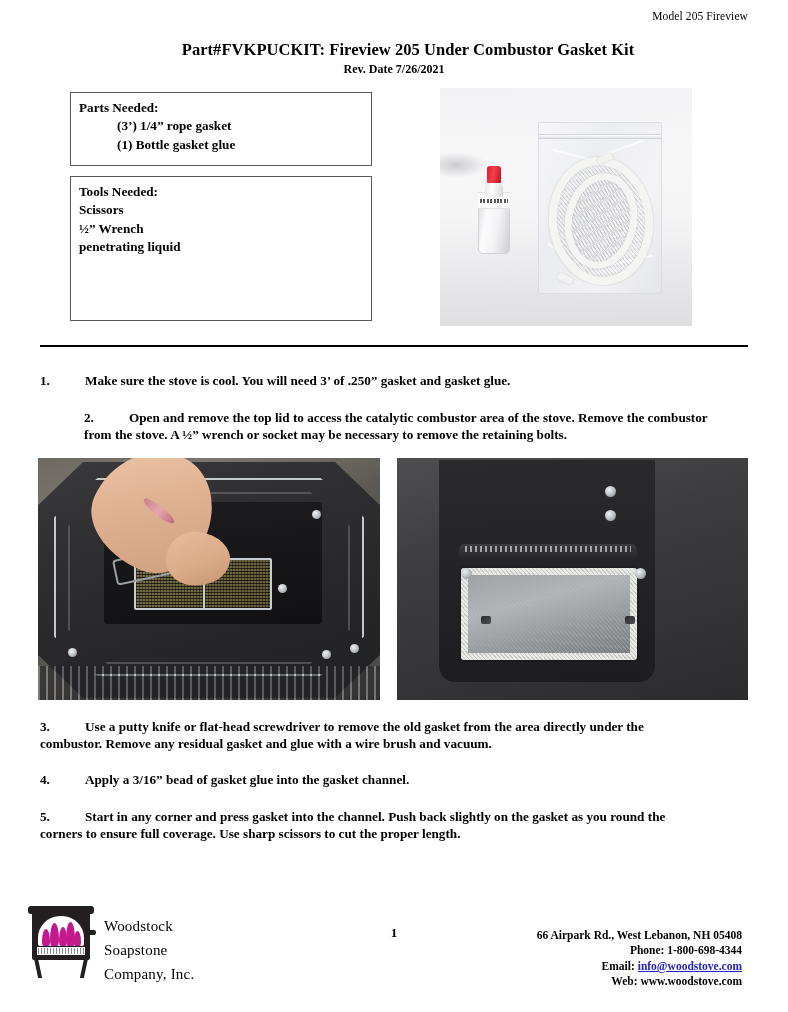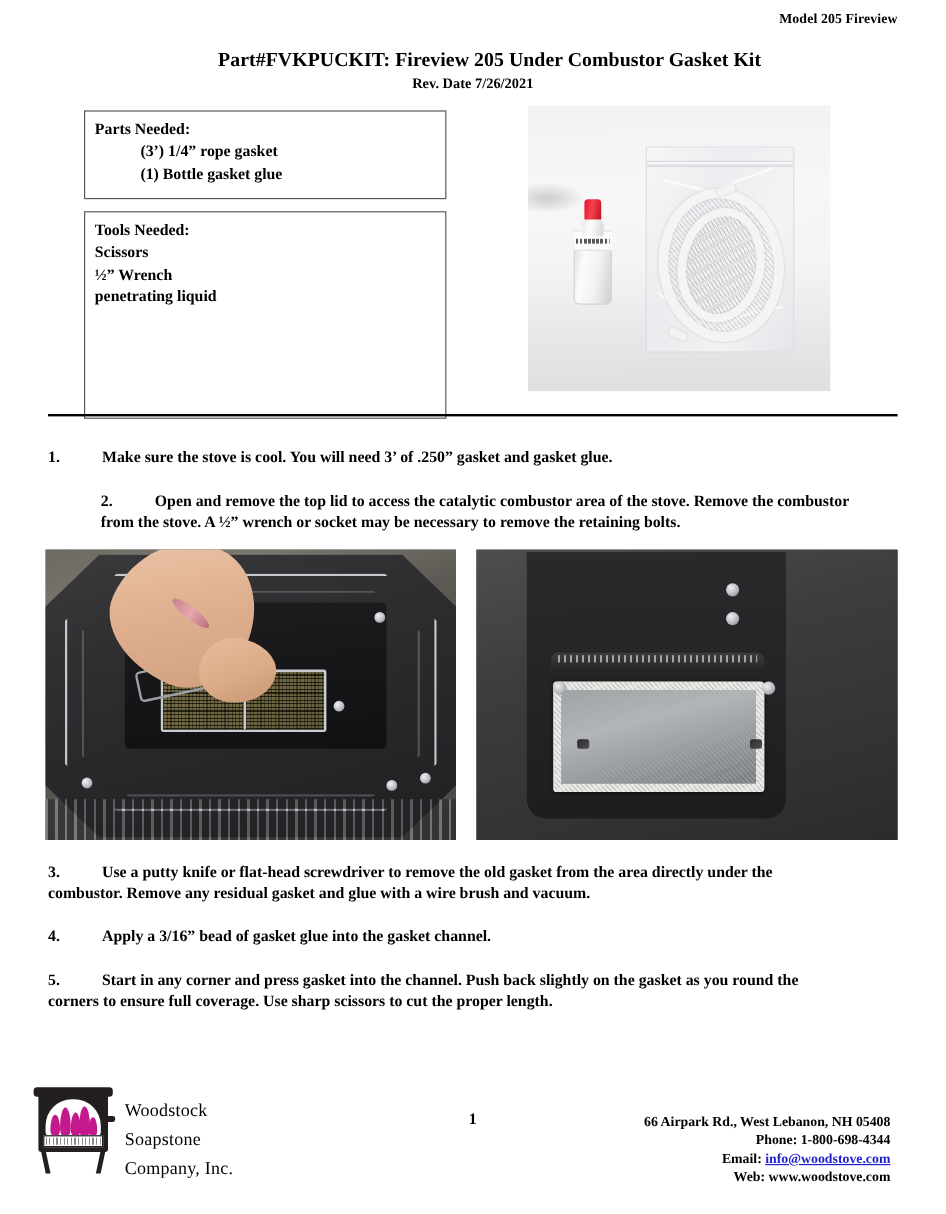--- a/index.html
+++ b/index.html
@@ -20,7 +20,7 @@
     position: absolute;
     top: 10px; right: 40px;
     font-size: 11.5px;
-    font-weight: bold;
+    font-weight: normal;
     letter-spacing: .1px;
   }
 

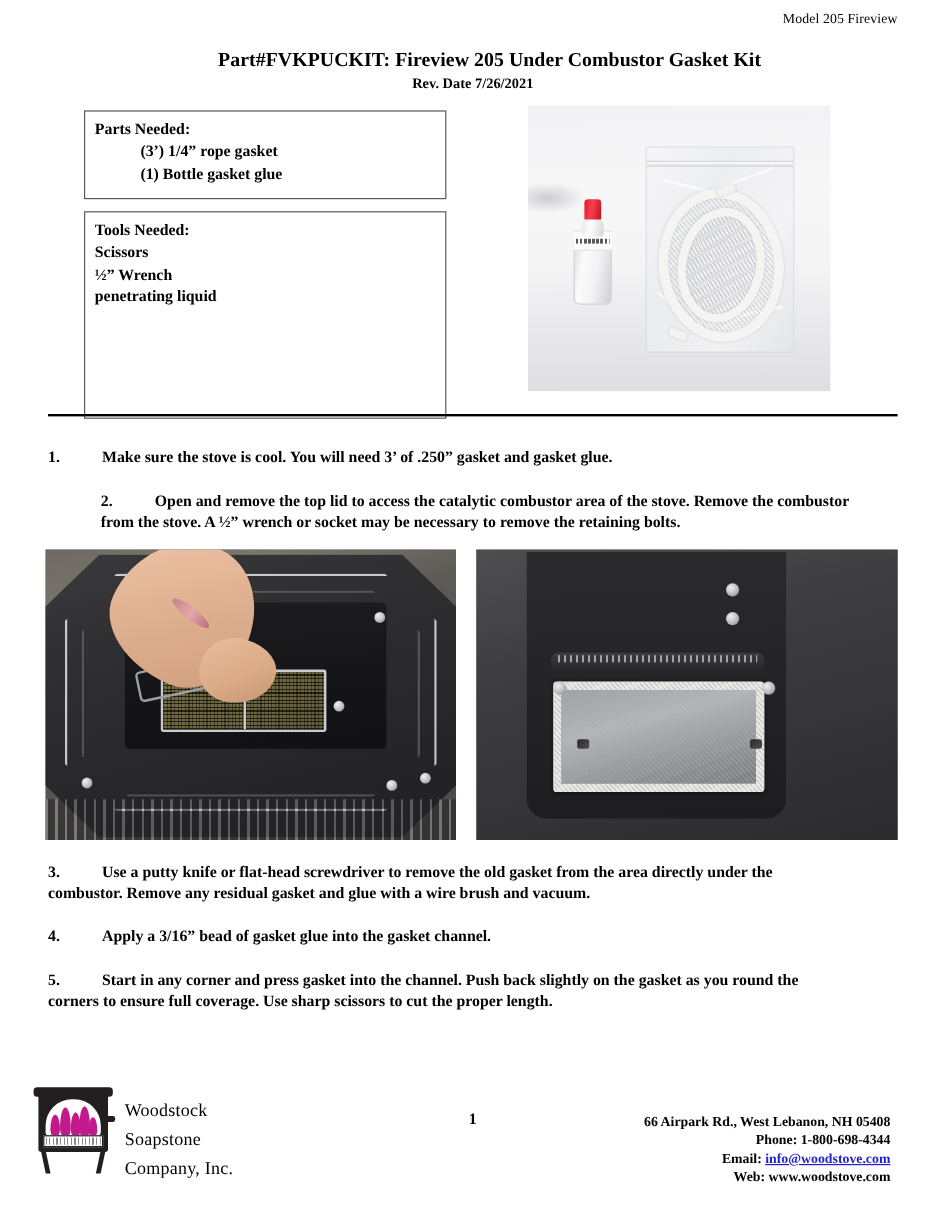--- a/index.html
+++ b/index.html
@@ -56,7 +56,7 @@
     font-weight: bold;
   }
   #parts-box { top: 92px; height: 74px; }
-  #tools-box { top: 176px; height: 173px; }
+  #tools-box { top: 176px; height: 145px; }
   .spec-line { white-space: pre; }
   .spec-line.indented { padding-left: 38px; }
 

